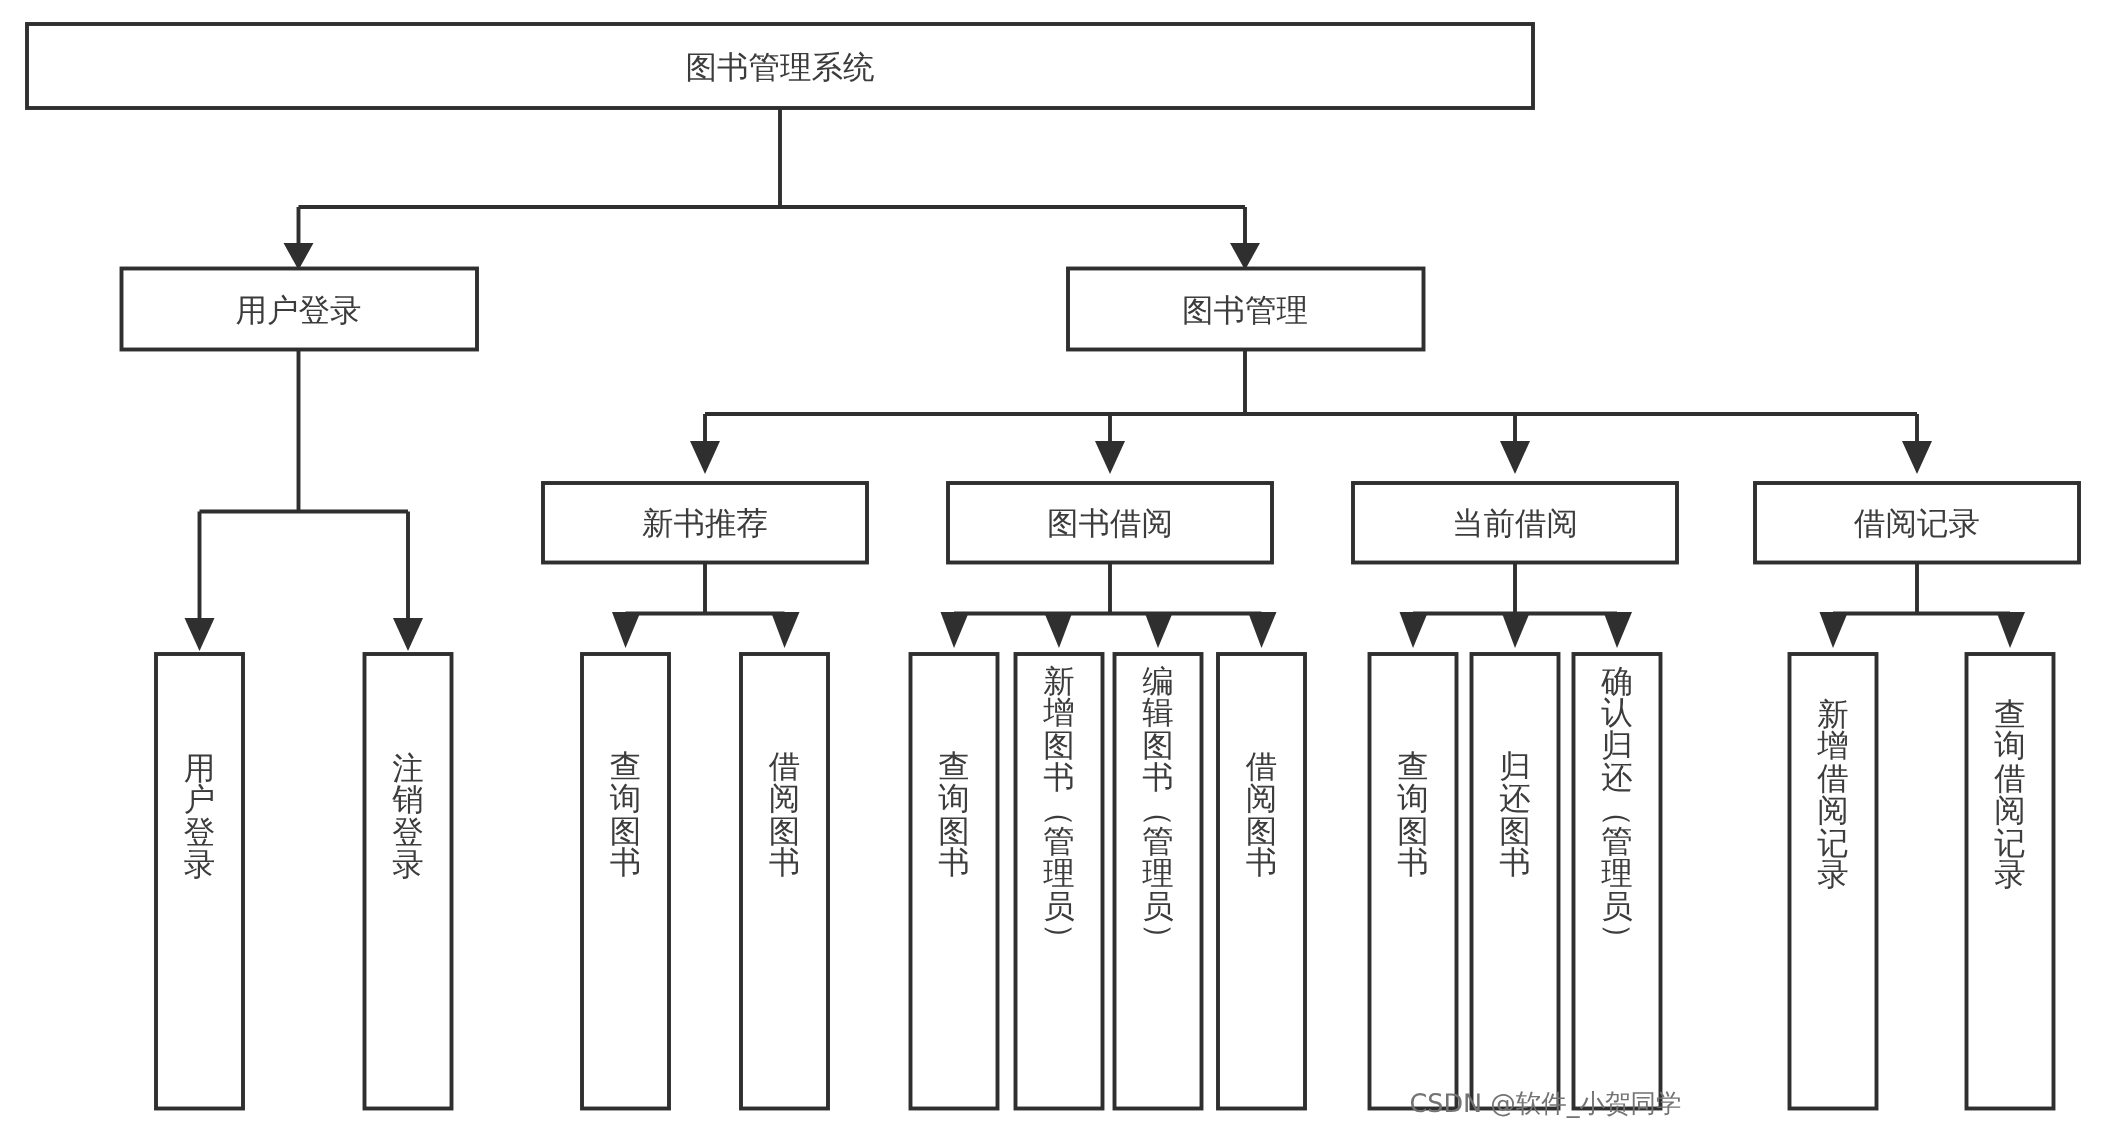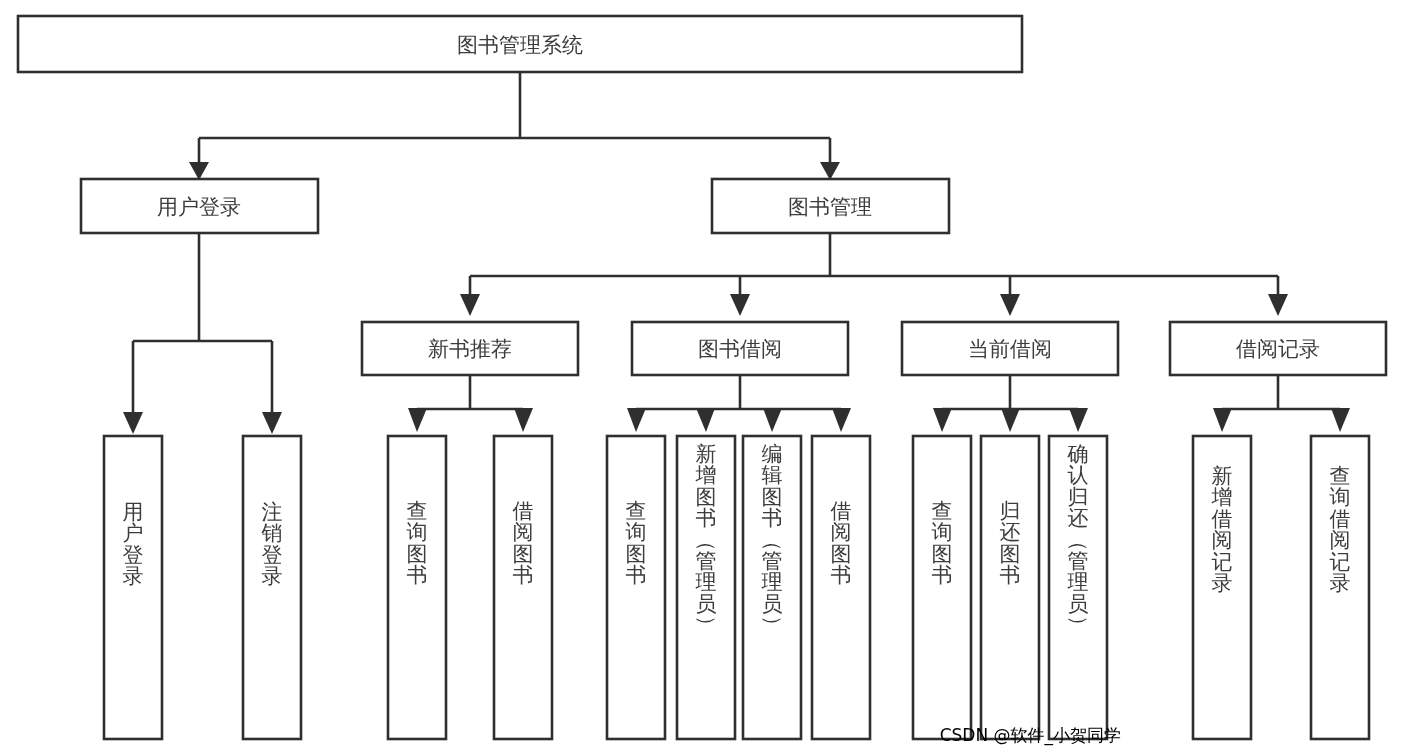--- a/index.html
+++ b/index.html
@@ -50,7 +50,7 @@
     right:8px;
     bottom:4px;
     font-size:17px;
-    color:#000000;
+    color:#737373;
     font-family:"DejaVu Sans","Liberation Sans",sans-serif;
     white-space:nowrap;
   }

